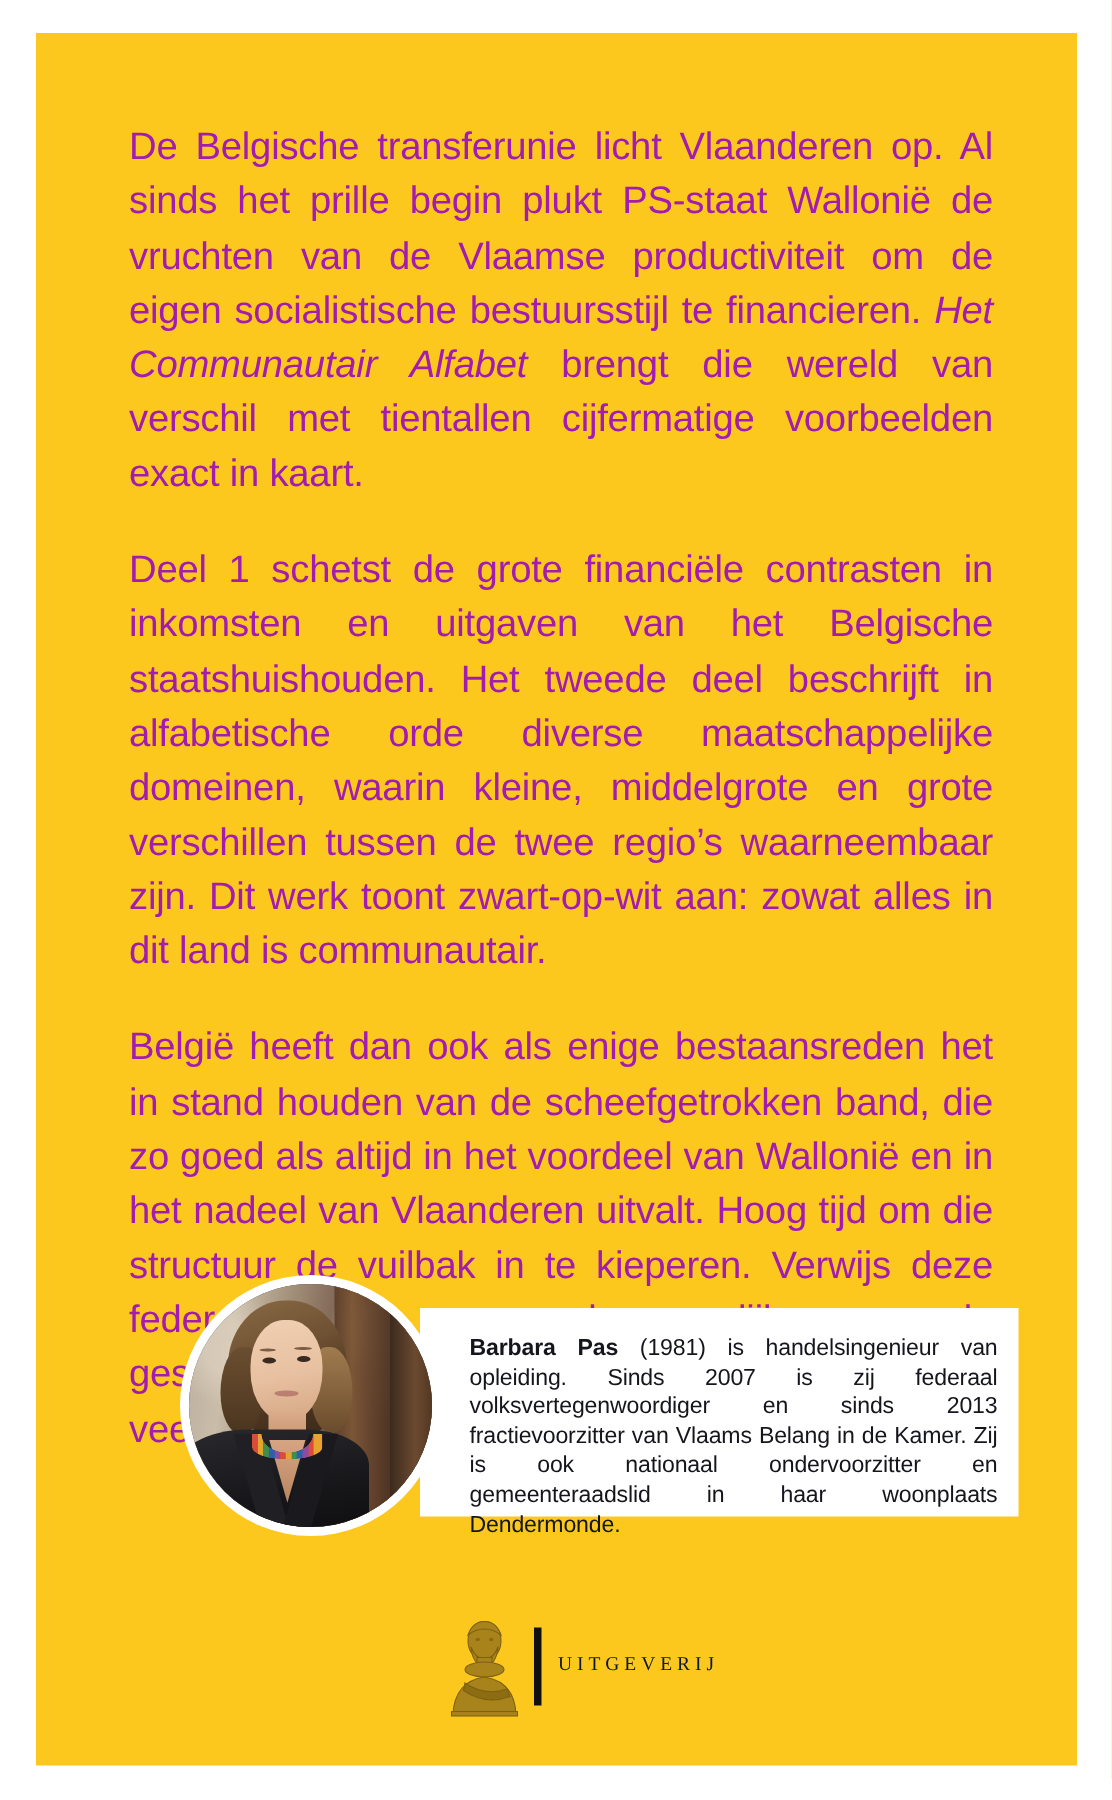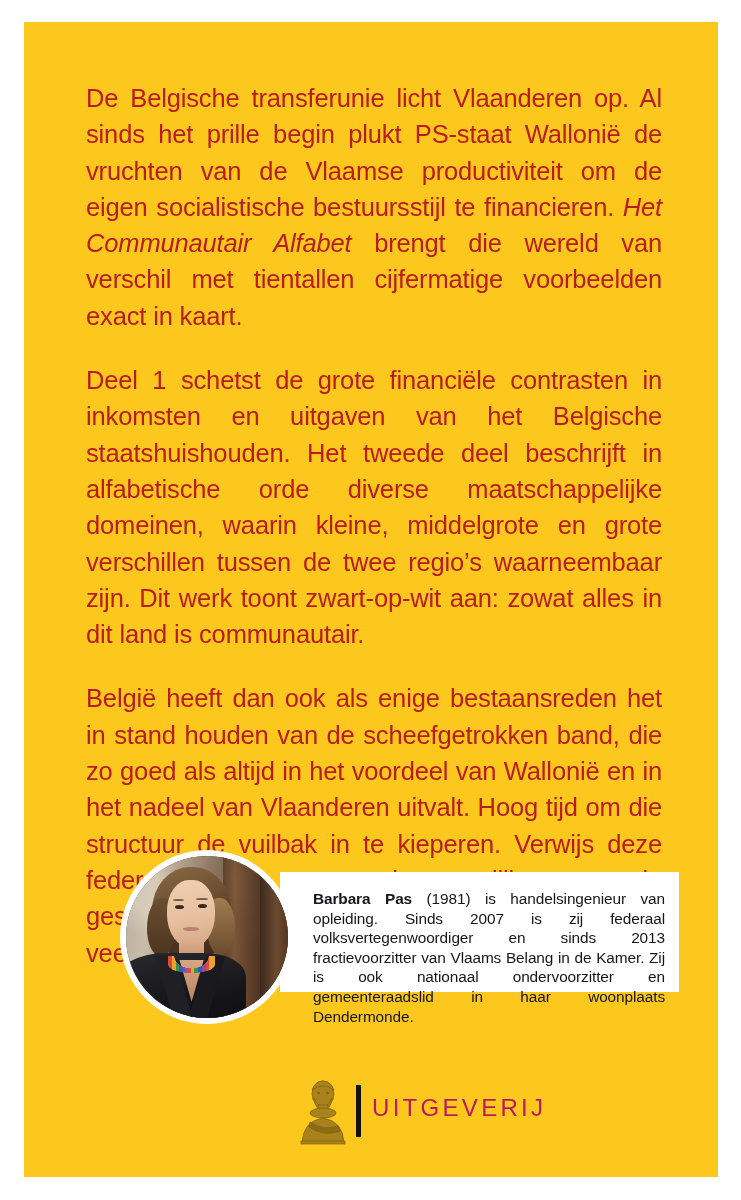--- a/index.html
+++ b/index.html
@@ -39,7 +39,7 @@
   }
 
   .blurb-par {
-    color: #b91c1c;
+    color: #a21caf;
     font-size: 25.5px;
     line-height: 36.3px;
     text-align: justify;

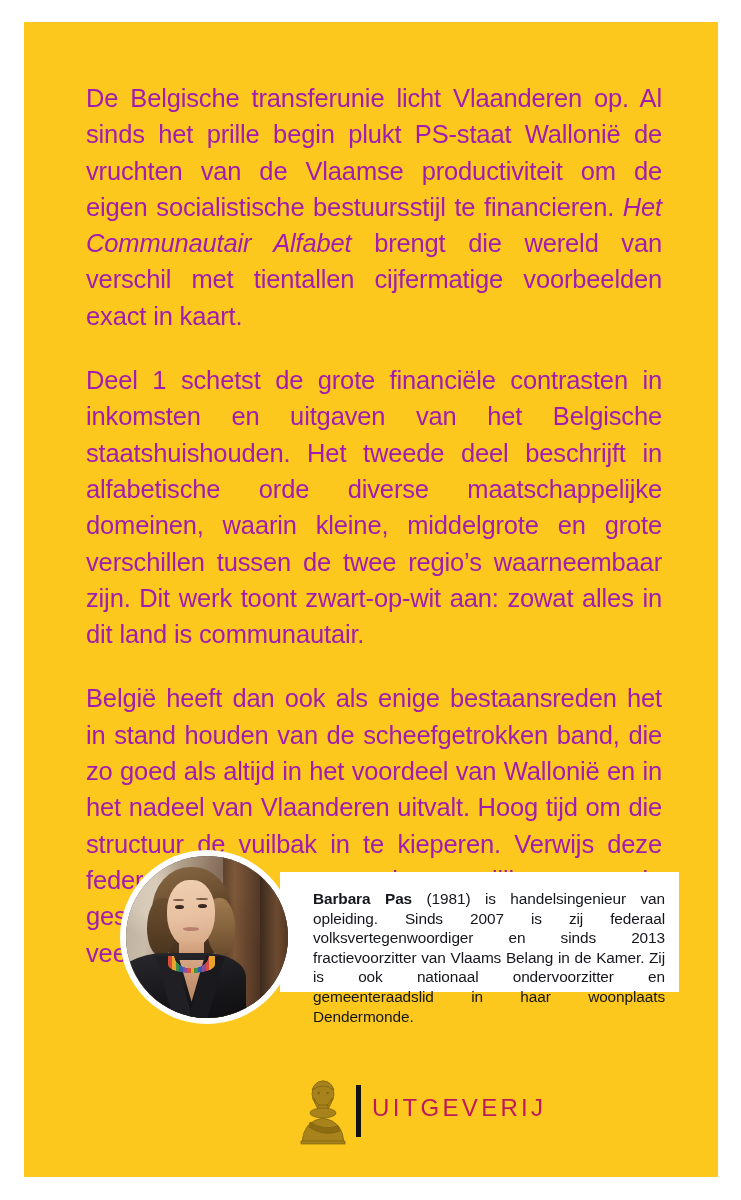--- a/index.html
+++ b/index.html
@@ -69,7 +69,7 @@
     left: 160px;
     top: 22px;
     width: 399px;
-    height: 120px;
+    height: 139px;
     background: #ffffff;
   }
 

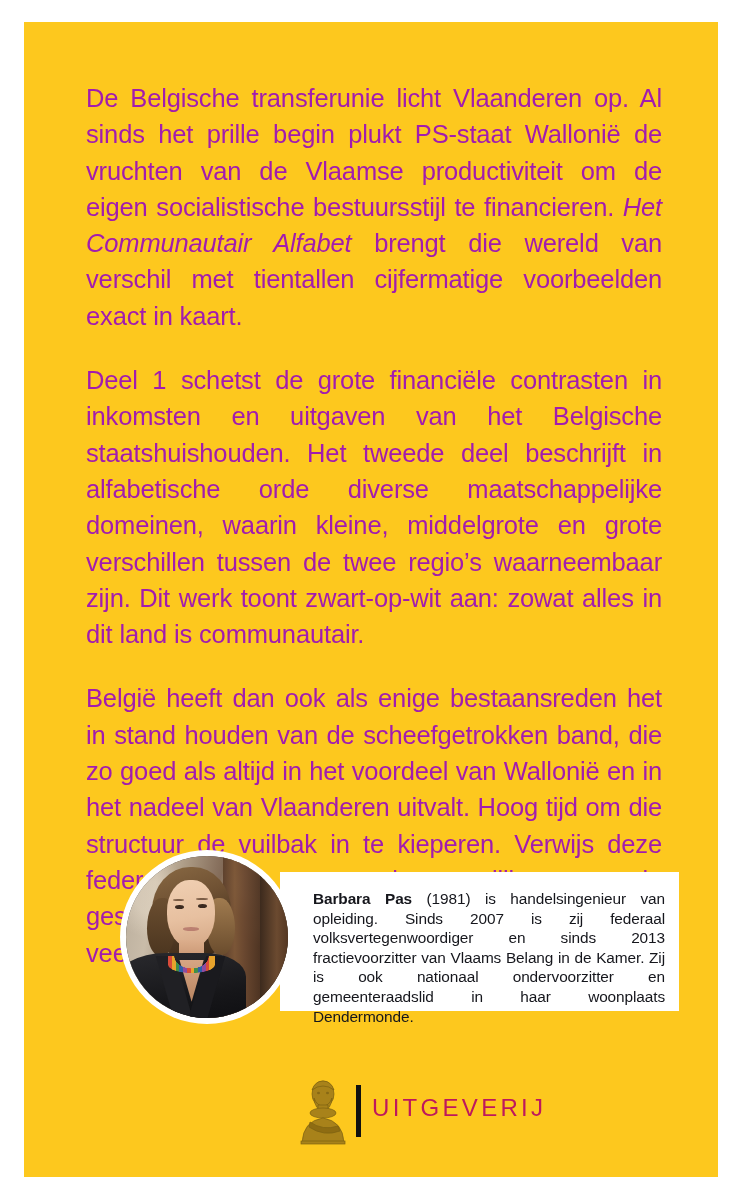--- a/index.html
+++ b/index.html
@@ -232,11 +232,12 @@
     line-height: 1;
   }
   .logo-line1 {
-    font-size: 24px;
+    font-size: 13px;
     letter-spacing: 3.3px;
-    color: #be185d;
+    color: #0f172a;
     font-weight: 400;
     margin-bottom: 6px;
+    font-family: Liberation Serif, serif;
   }
   .logo-line2 {
     font-size: 30px;

